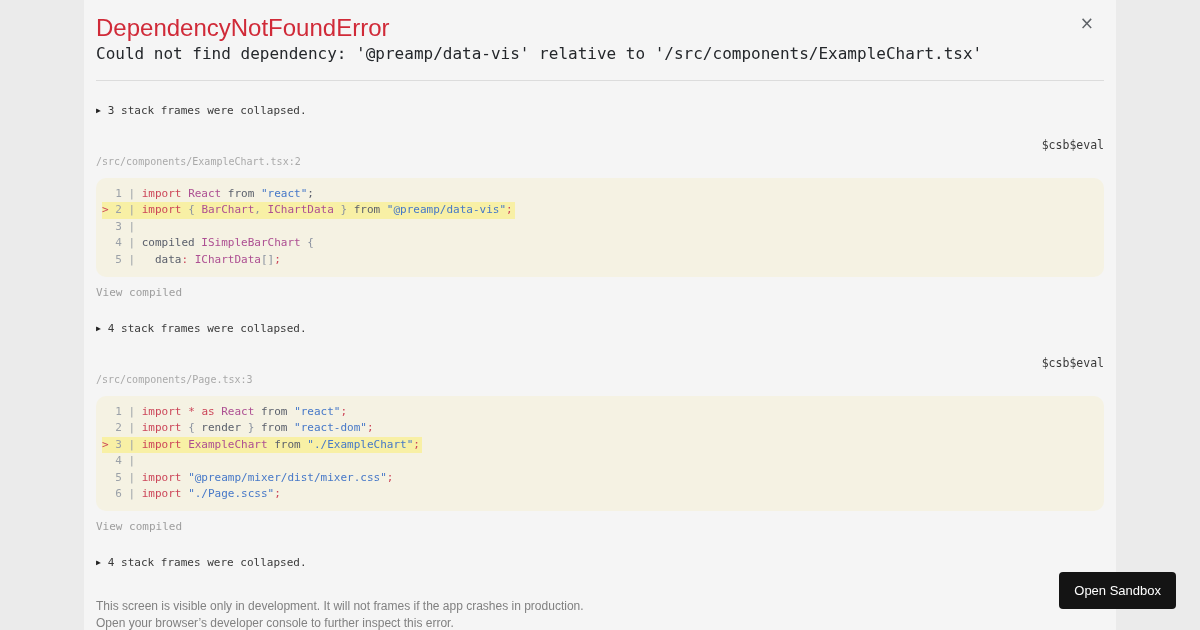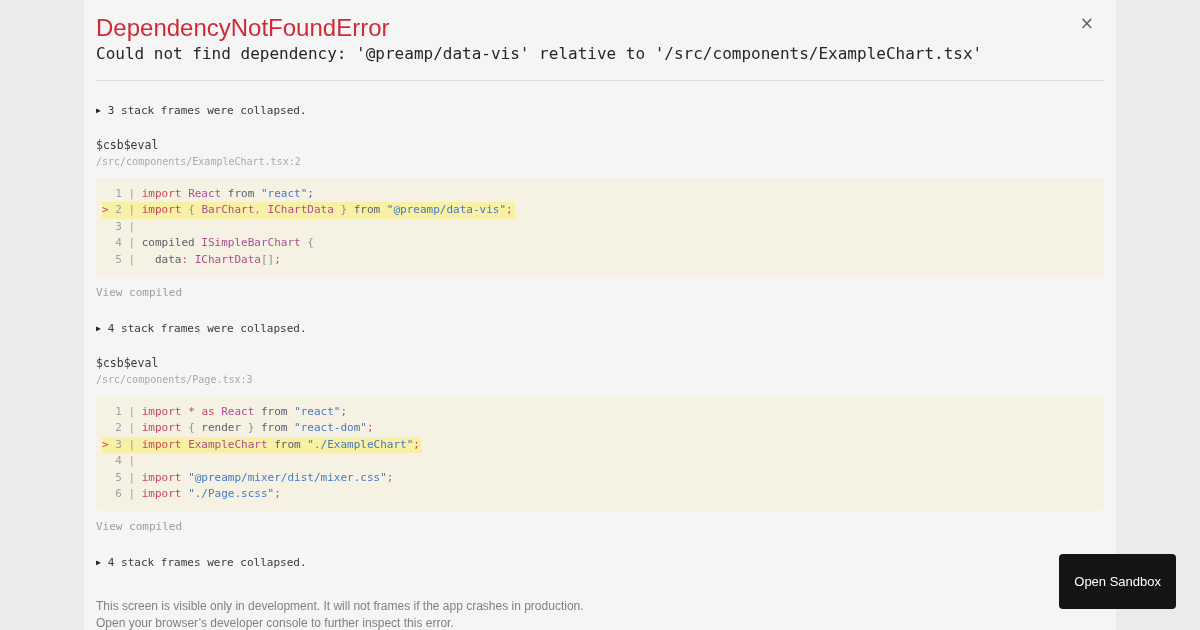--- a/index.html
+++ b/index.html
@@ -42,7 +42,7 @@
   .fn-name {
     margin-top:21px;
     font-family:"DejaVu Sans Mono", monospace;
-    font-size:11.5px; color: var(--text_mid,#3a3a3a);
+    font-size:11.5px; color: var(--text_mid,#3a3a3a); text-align: right;
   }
   .fn-loc {
     margin-top:4px;

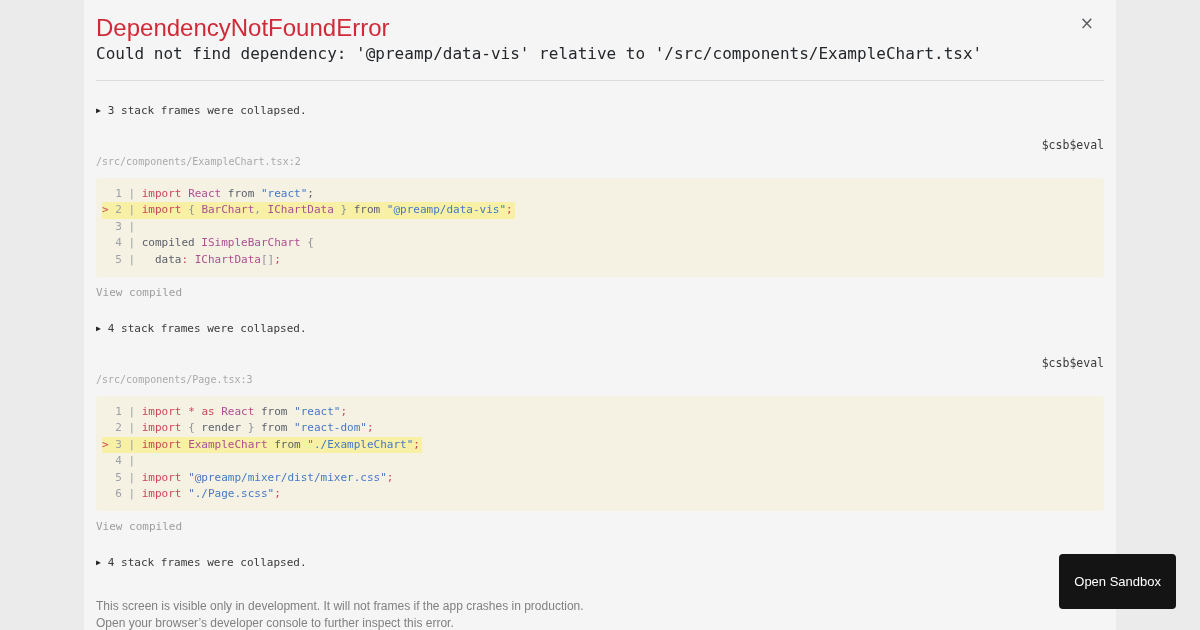--- a/index.html
+++ b/index.html
@@ -50,7 +50,7 @@
     font-size:10px; color: var(--text_light,#a9a9a9);
   }
   .code-block {
-    margin-top:11px; border-radius:2px;
+    margin-top:11px; border-radius:10px;
     background: var(--code_bg,#f5f2e3);
     padding:8px 0 9px 6px;
     font-family:"DejaVu Sans Mono", monospace;

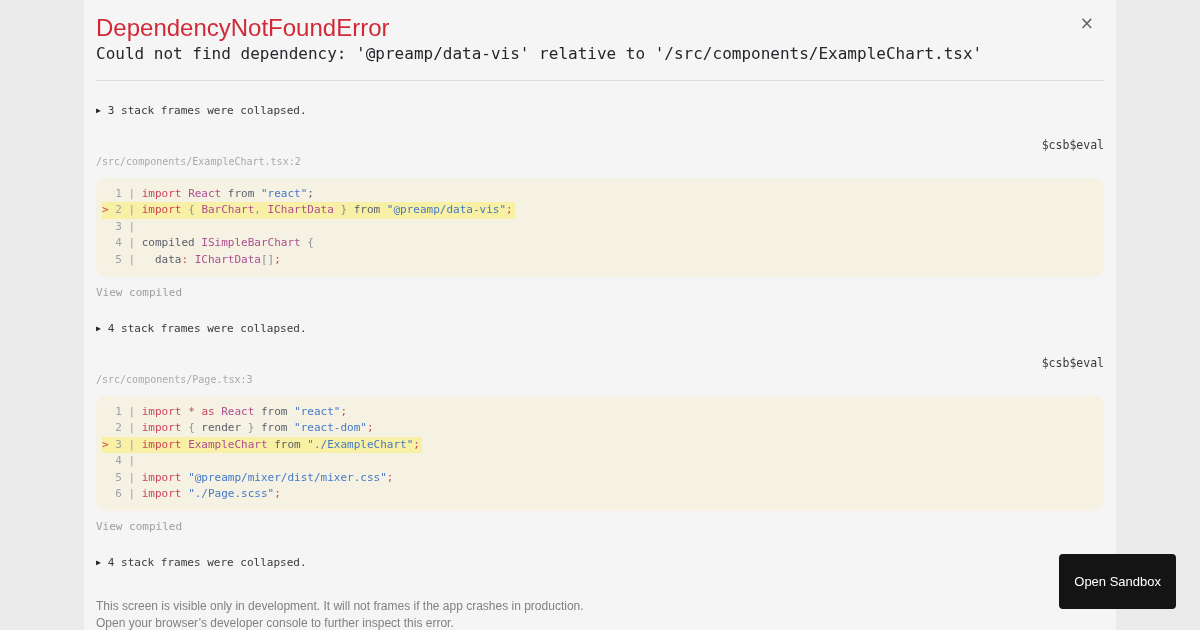--- a/index.html
+++ b/index.html
@@ -81,7 +81,7 @@
     color: var(--button_text,#ffffff);
     font-family:"Liberation Sans", sans-serif;
     font-size:13px; font-weight:500;
-    padding:20px 15px; border:none; border-radius:4px;
+    padding:11px 15px; border:none; border-radius:4px;
     cursor:pointer;
   }
 </style>

